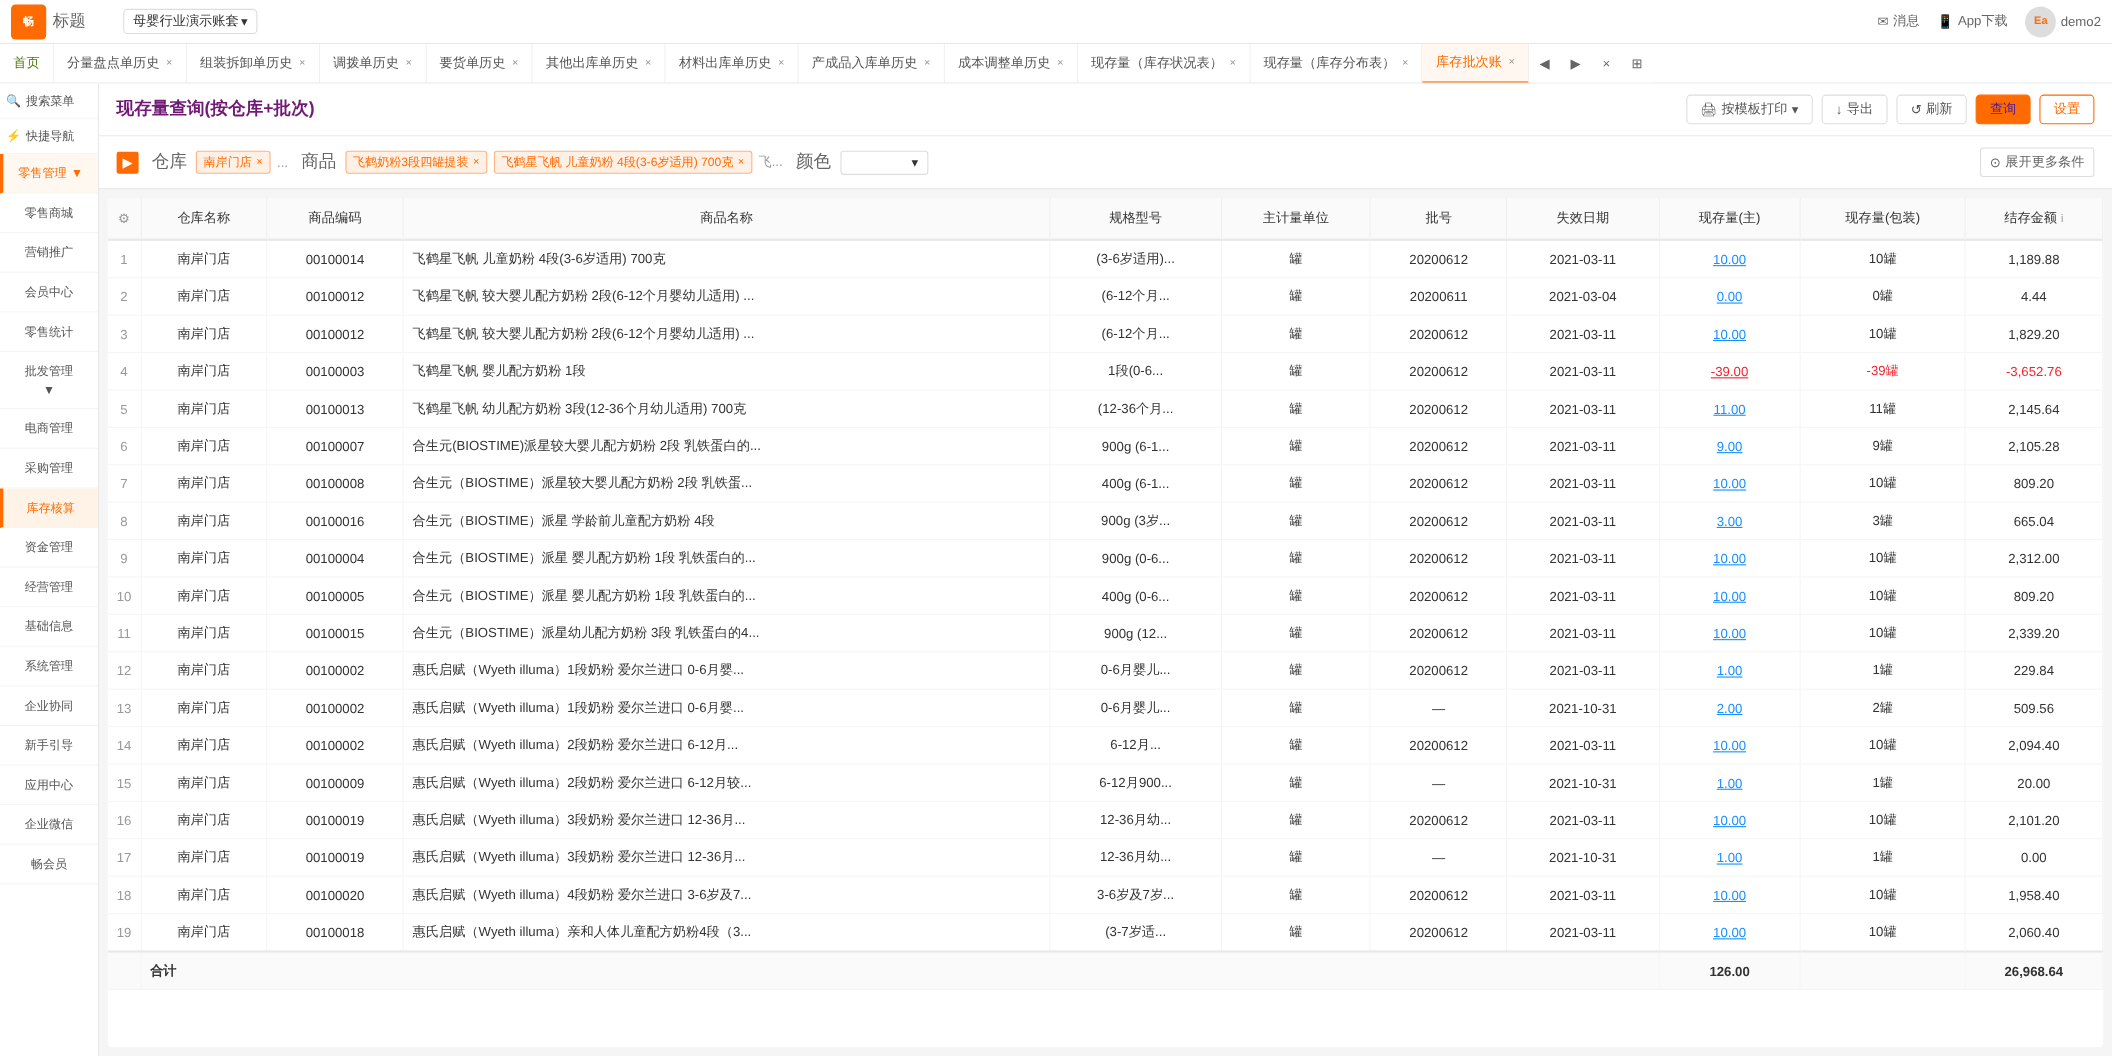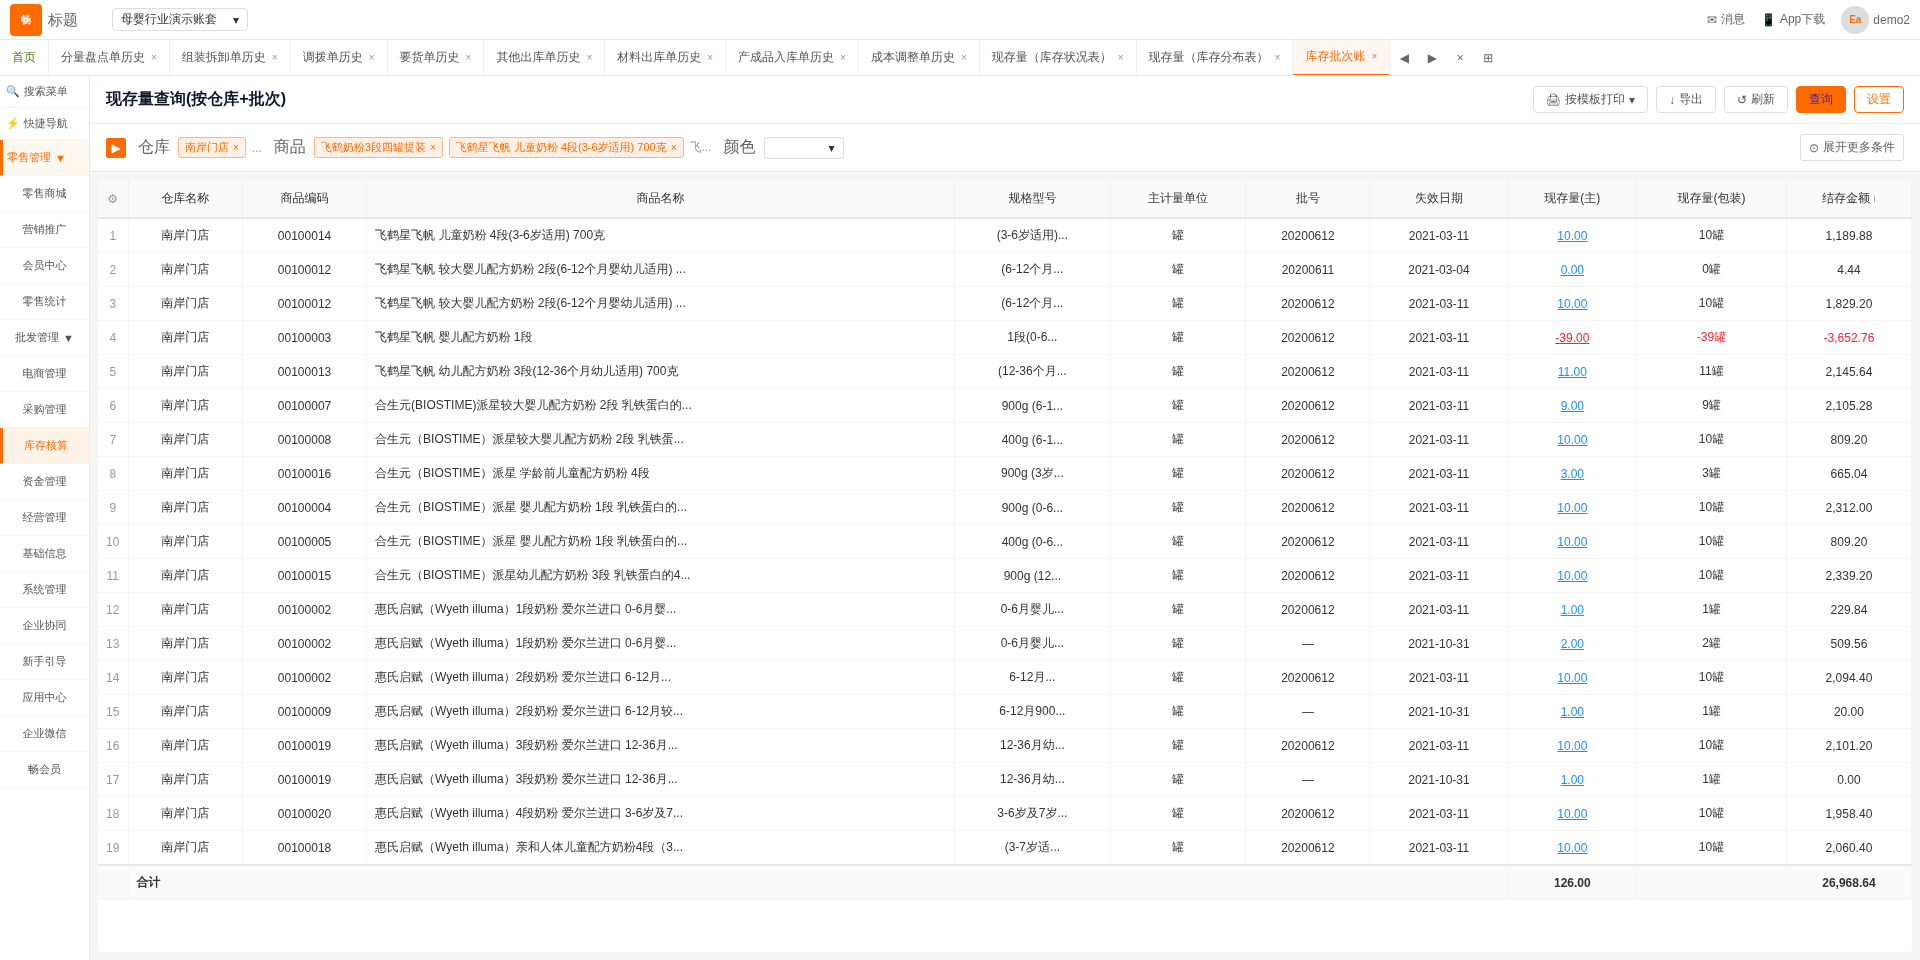--- a/index.html
+++ b/index.html
@@ -10,7 +10,7 @@
     .logo-area { display: flex; align-items: center; gap: 6px; width: 90px; }
     .logo-icon { width: 32px; height: 32px; background: #ff6b00; border-radius: 4px; display: flex; align-items: center; justify-content: center; color: #fff; font-size: 10px; font-weight: bold; }
     .logo-text { font-size: 15px; color: #666; line-height: 1.2; }
-    .dropdown-selector { display: flex; align-items: center; gap: 16px; border: 1px solid #ddd; border-radius: 4px; padding: 2px 8px; font-size: 12px; cursor: pointer; color: #333; }
+    .dropdown-selector { display: flex; align-items: center; gap: 2px; border: 1px solid #ddd; border-radius: 4px; padding: 2px 8px; font-size: 12px; cursor: pointer; color: #333; }
     .top-right { margin-left: auto; display: flex; align-items: center; gap: 16px; }
     .top-icon-btn { display: flex; align-items: center; gap: 4px; font-size: 12px; color: #666; cursor: pointer; }
     .avatar { width: 28px; height: 28px; background: #ddd; border-radius: 50%; overflow: hidden; display: flex; align-items: center; justify-content: center; font-size: 11px; }

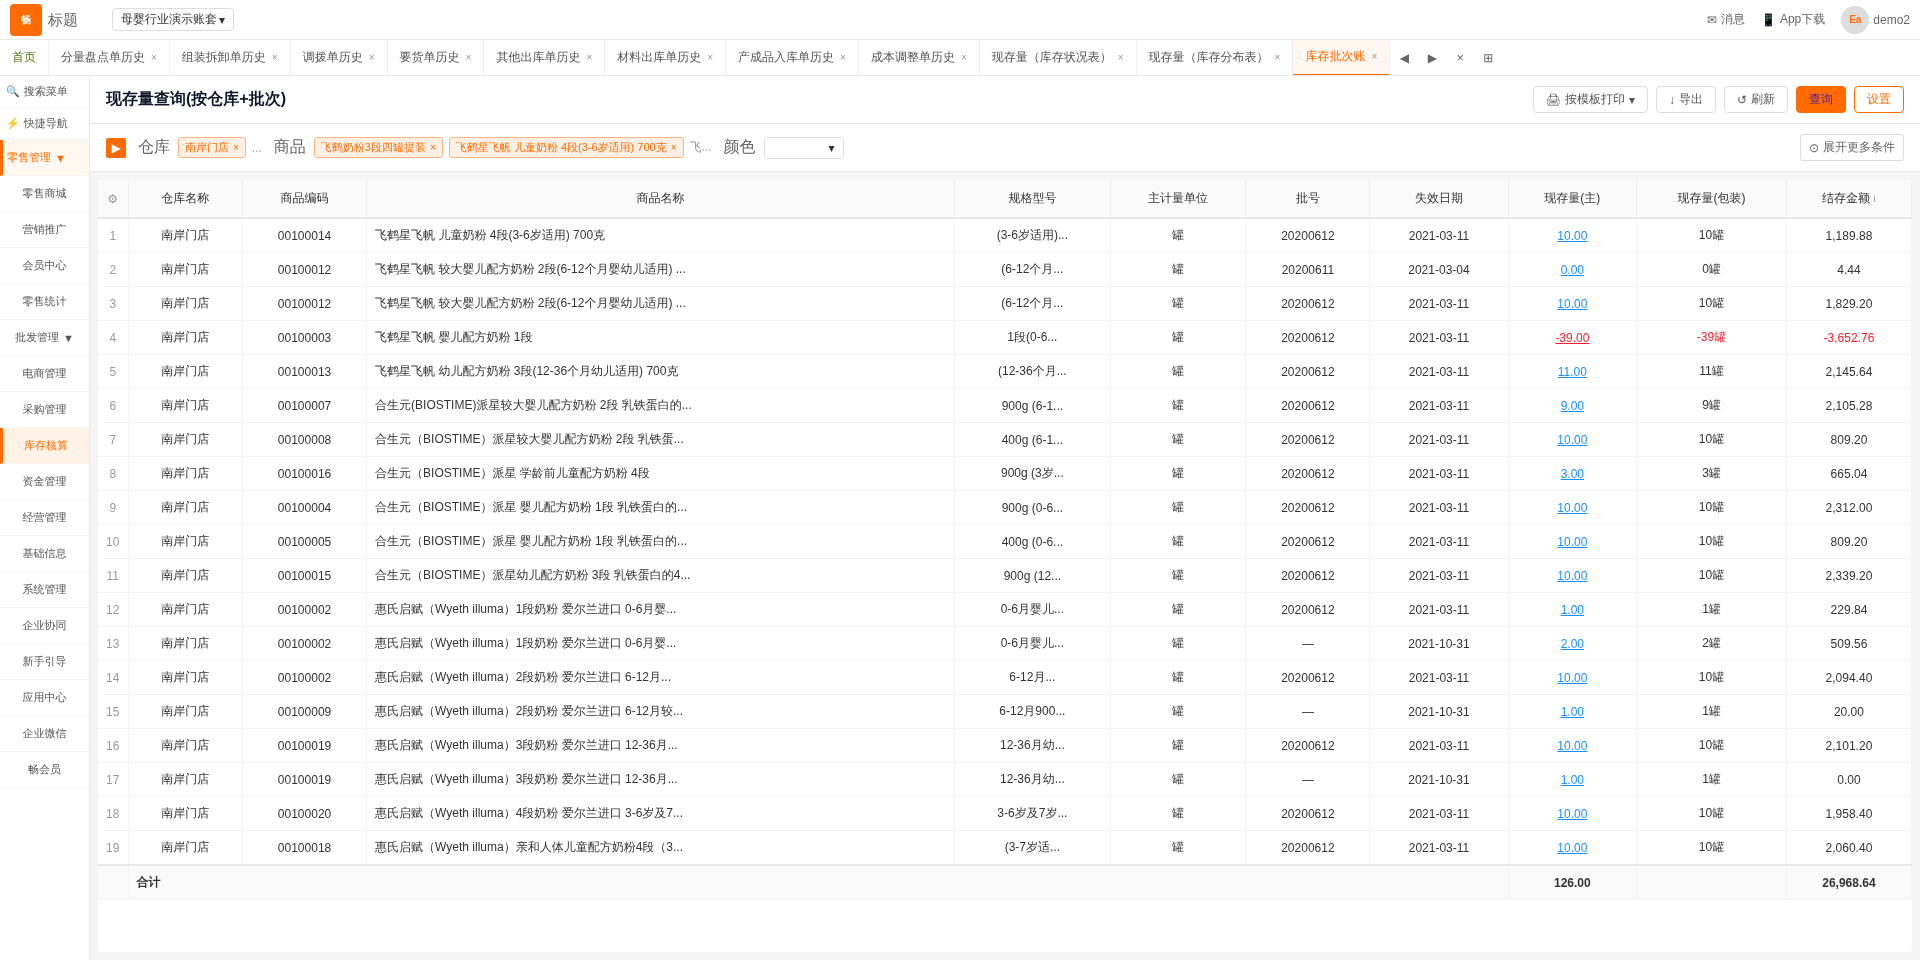--- a/index.html
+++ b/index.html
@@ -38,7 +38,7 @@
 
     
     .page-header { background: #fff; padding: 10px 16px; display: flex; align-items: center; justify-content: space-between; border-bottom: 1px solid #e8e8e8; }
-    .page-title { font-size: 16px; font-weight: bold; color: #0f172a; }
+    .page-title { font-size: 16px; font-weight: bold; color: #701a75; }
     .header-actions { display: flex; align-items: center; gap: 8px; }
     .btn { padding: 4px 12px; border-radius: 4px; cursor: pointer; font-size: 12px; border: 1px solid #ddd; background: #fff; color: #555; display: flex; align-items: center; gap: 4px; }
     .btn-primary { background: #ff6b00; color: #4c1d95; border-color: #ff6b00; }

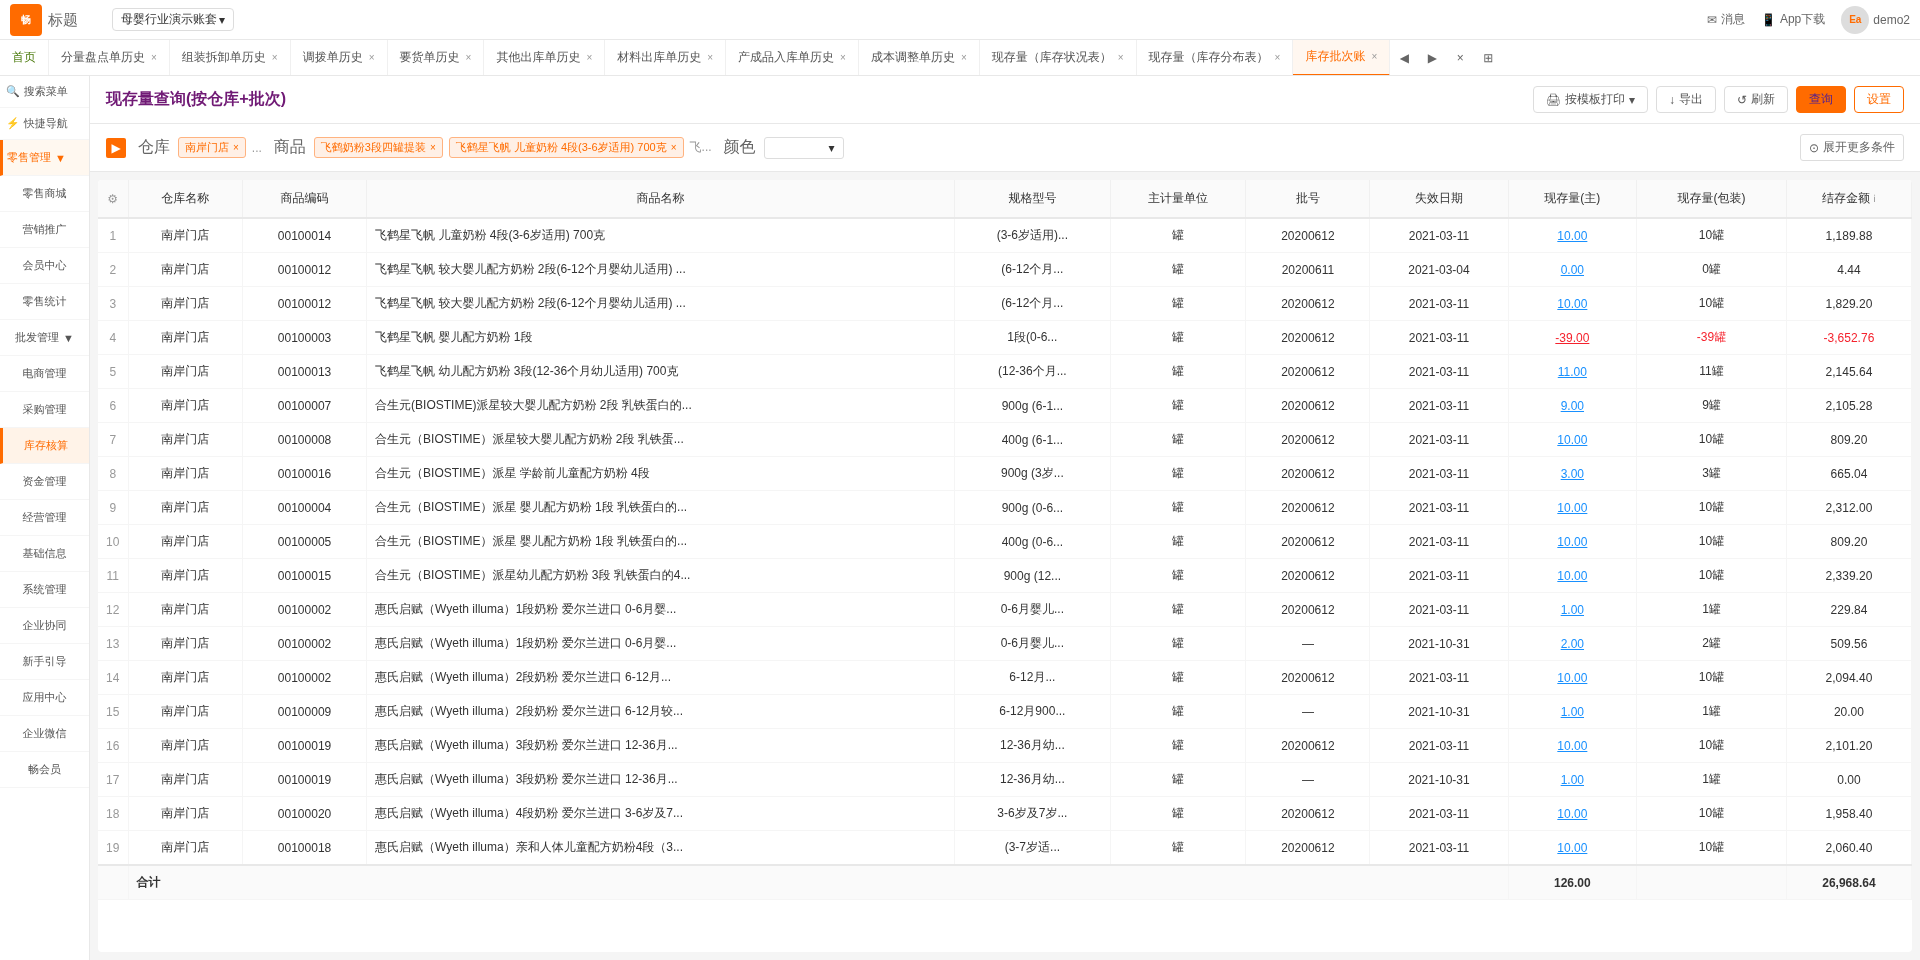--- a/index.html
+++ b/index.html
@@ -173,7 +173,7 @@
       <span>⚡</span>
       <span>快捷导航</span>
     </div>
-    <div class="sidebar-item" style="background:#fff8f0;color:#ff6b00;border-left:3px solid #ff6b00;display:flex;align-items:center;gap:4px;">
+    <div class="sidebar-item" style="background:#fff8f0;color:#ff6b00;border-left:3px solid #ff6b00;display:flex;align-items:center;justify-content:center;gap:4px;">
       <span>零售管理</span>
       <span>▼</span>
     </div>

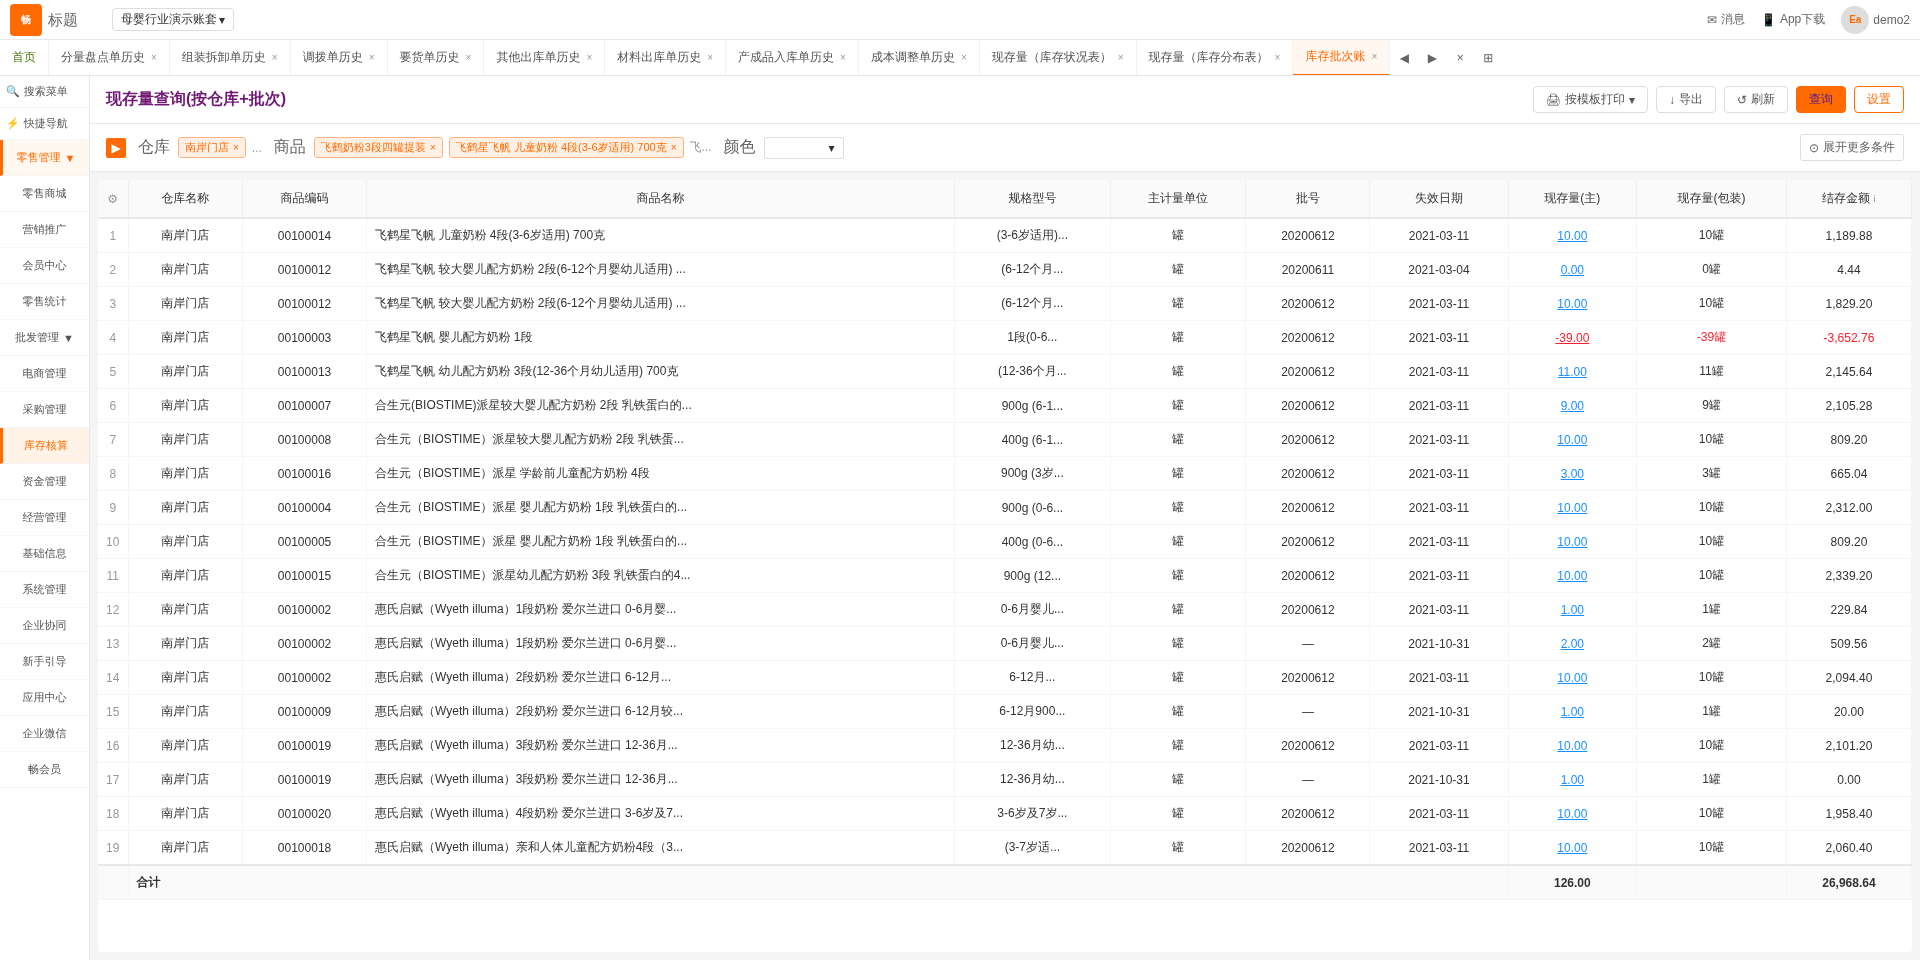--- a/index.html
+++ b/index.html
@@ -189,7 +189,7 @@
     <div class="sidebar-item">
       <span>零售统计</span>
     </div>
-    <div class="sidebar-item" style="display:flex;align-items:center;justify-content:center;gap:4px;">
+    <div class="sidebar-item" style="display:flex;align-items:center;justify-content:center;gap:4px;flex-direction:column;">
       <span>批发管理</span>
       <span>▼</span>
     </div>

